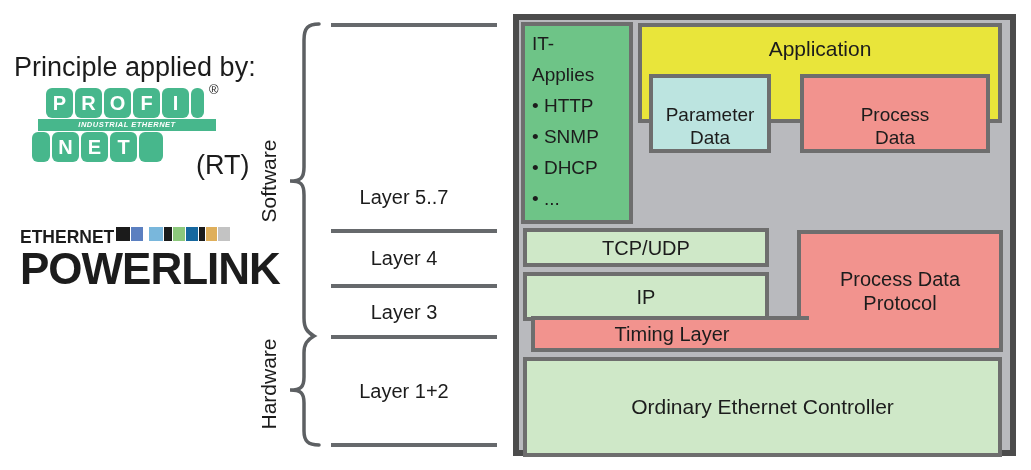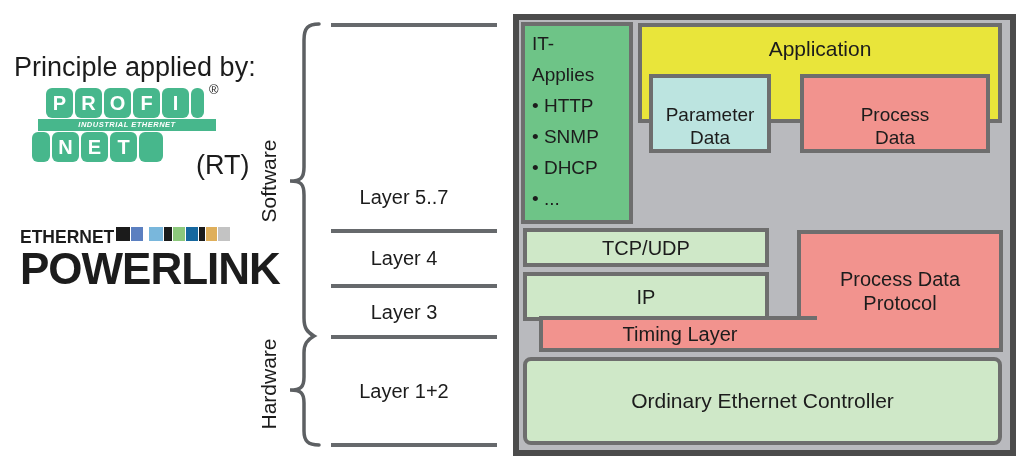--- a/index.html
+++ b/index.html
@@ -55,7 +55,7 @@
   .tcp{left:4px;top:208px;width:246px;height:39px;background:var(--light-green);}
   .ipbox{left:4px;top:252px;width:246px;height:49px;background:var(--light-green);}
   .pdp{left:278px;top:210px;width:206px;height:122px;background:var(--proc-salmon);z-index:1;}
-  .timing{left:20px;top:296px;width:278px;height:36px;background:var(--proc-salmon);border-right:none;z-index:2;}
+  .timing{left:12px;top:296px;width:278px;height:36px;background:var(--proc-salmon);border-right:none;z-index:2;}
   .patch{position:absolute;left:278px;top:300px;width:4px;height:28px;background:var(--proc-salmon);z-index:3;}
   .eth{left:4px;top:337px;width:479px;height:88px;background:var(--light-green);font-size:21px;border-radius:8px;}
 </style>

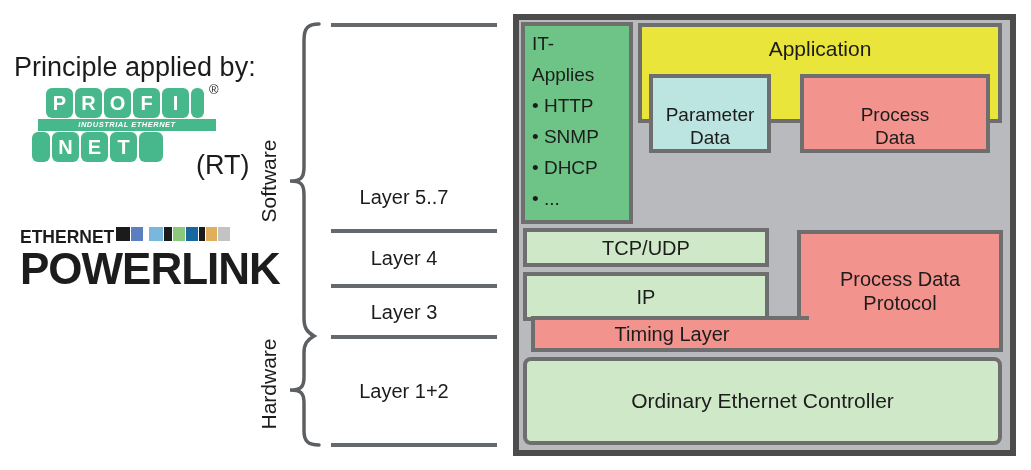--- a/index.html
+++ b/index.html
@@ -57,7 +57,7 @@
   .pdp{left:278px;top:210px;width:206px;height:122px;background:var(--proc-salmon);z-index:1;}
   .timing{left:12px;top:296px;width:278px;height:36px;background:var(--proc-salmon);border-right:none;z-index:2;}
   .patch{position:absolute;left:278px;top:300px;width:4px;height:28px;background:var(--proc-salmon);z-index:3;}
-  .eth{left:4px;top:337px;width:479px;height:88px;background:var(--light-green);font-size:21px;border-radius:8px;}
+  .eth{left:4px;top:337px;width:479px;height:100px;background:var(--light-green);font-size:21px;}
 </style>
 </head>
 <body>

